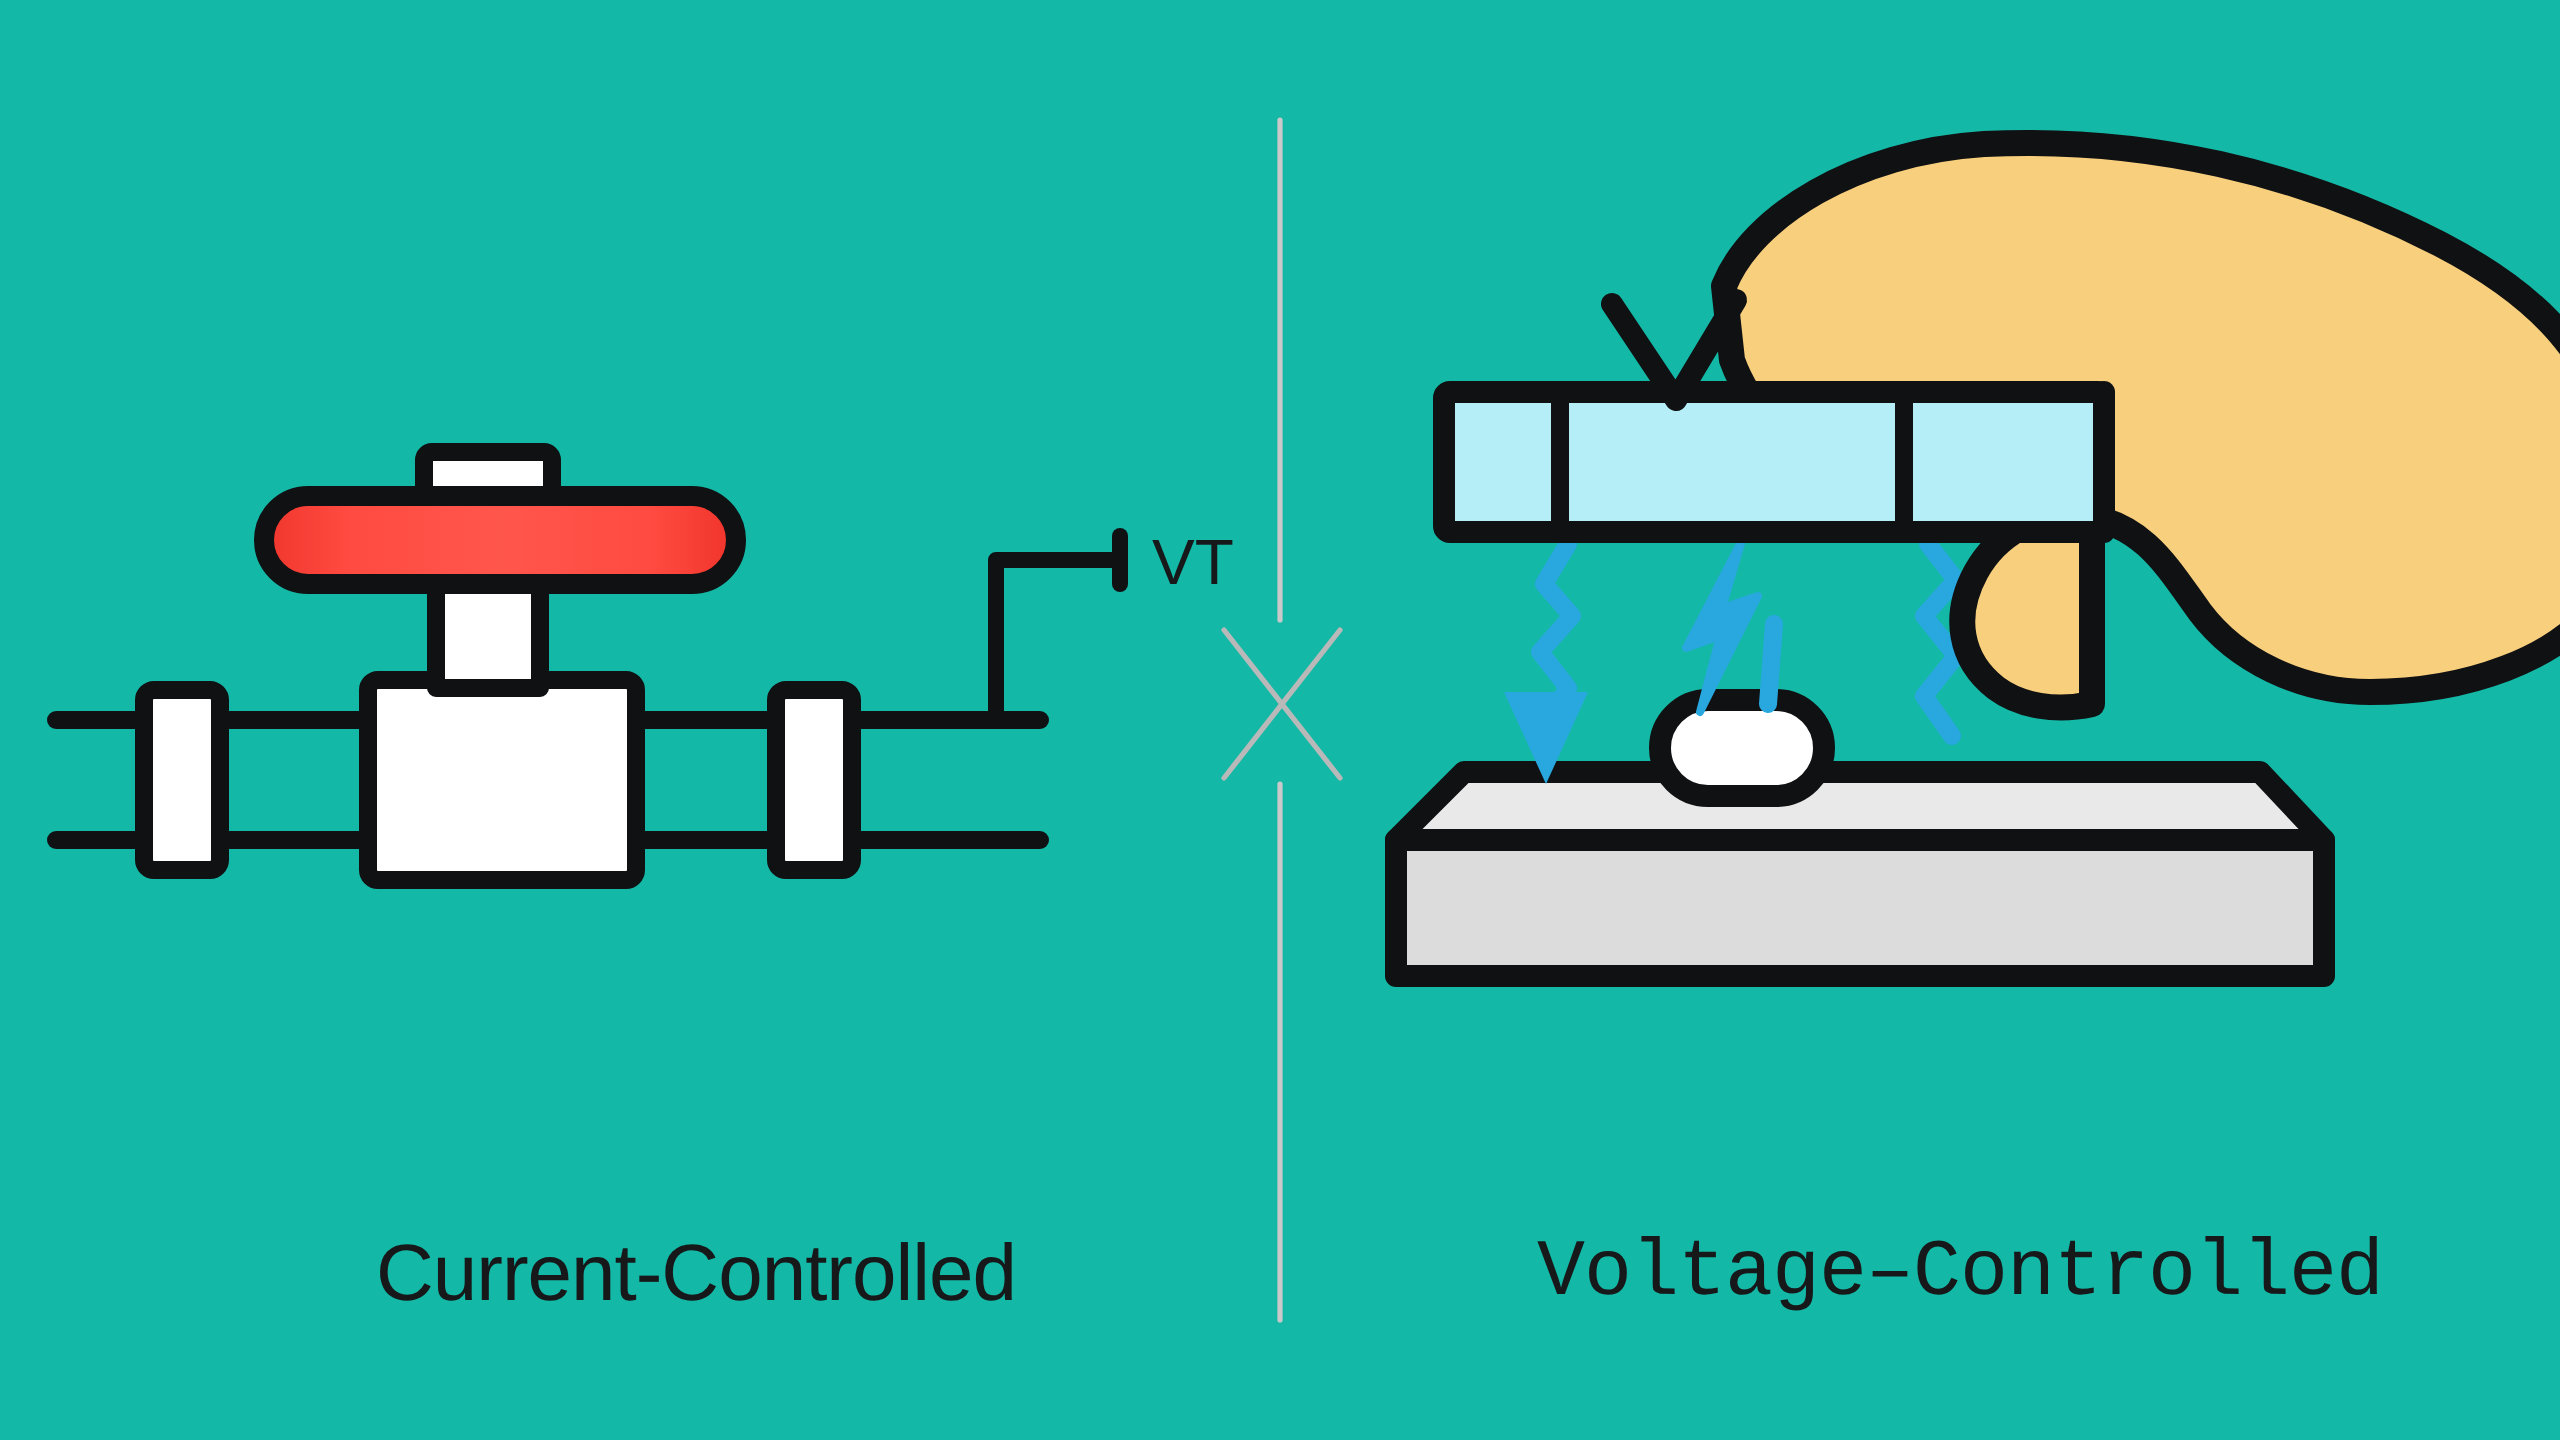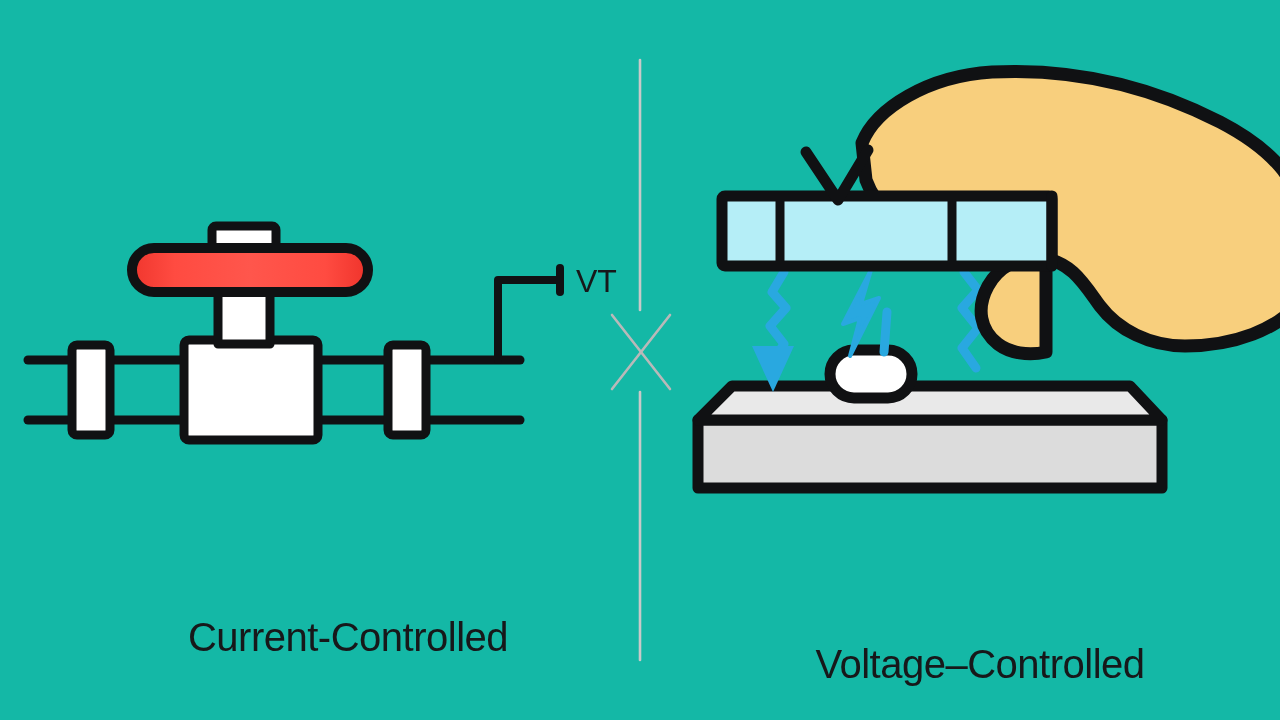--- a/index.html
+++ b/index.html
@@ -50,7 +50,7 @@
     font-family: "Liberation Sans", "DejaVu Sans", sans-serif;
   }
   #caption-left  { top: 615px; left: 0; margin-left: 48px; }
-  #caption-right { top: 642px; left: 0; }
+  #caption-right { top: 615px; left: 0; font-family: Liberation Mono, monospace; }
 
   #divider-wrap {
     position: absolute;

